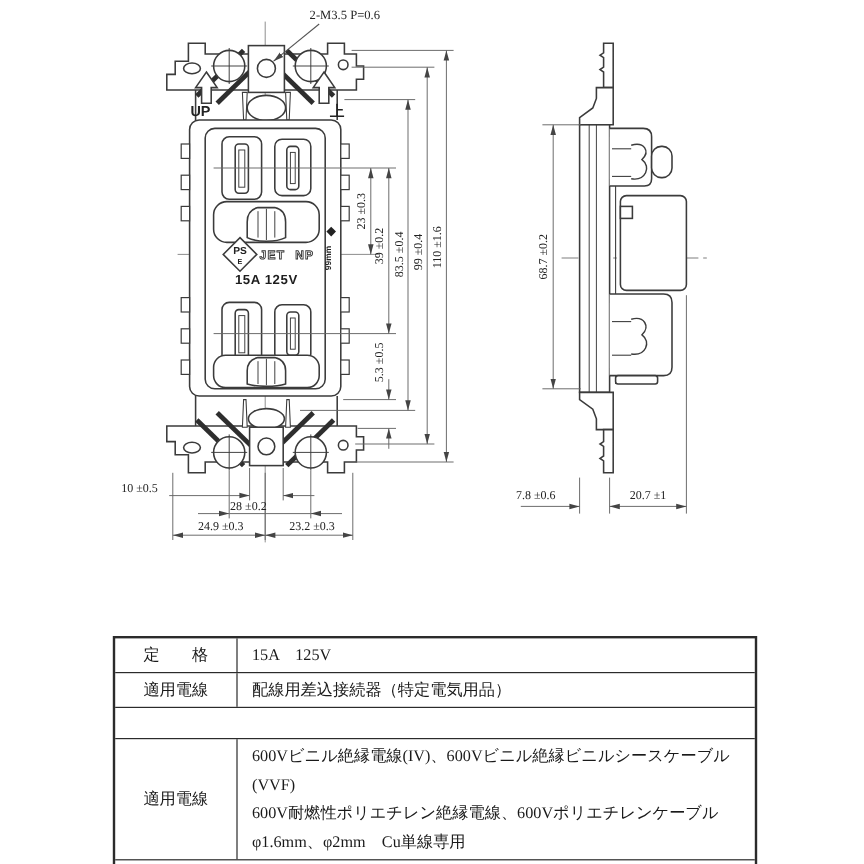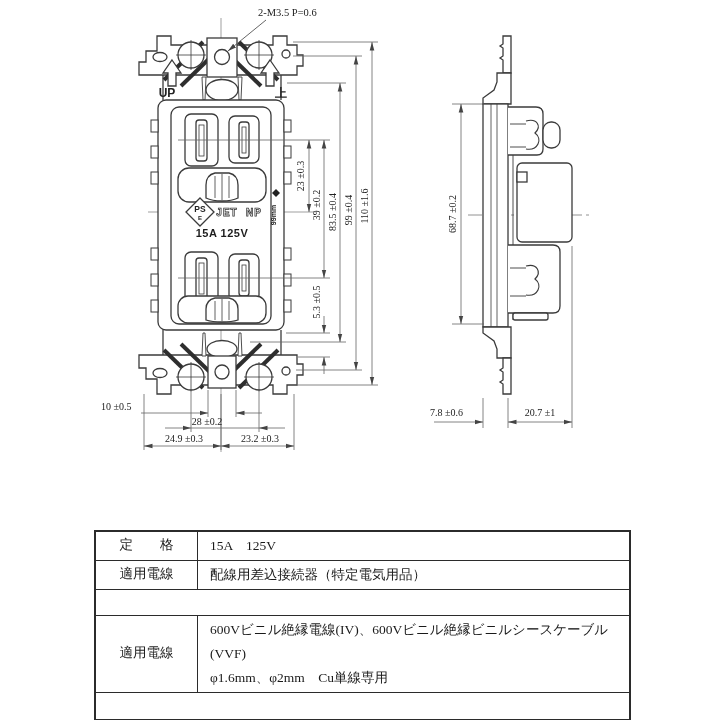--- a/index.html
+++ b/index.html
@@ -21,7 +21,7 @@
   .spec-row{display:flex;border-top:1.5px solid #2b2b2b;}
   .spec-row:first-child{border-top:none;}
   .spec-label{width:97px;flex:0 0 97px;border-right:1.5px solid #2b2b2b;
-              display:flex;align-items:center;justify-content:center;text-align:right;padding:2px 2px;font-family:Liberation Mono, monospace;}
+              display:flex;align-items:center;justify-content:center;text-align:right;padding:2px 2px;}
   .spec-value{flex:1;display:flex;flex-direction:column;justify-content:center;padding:2px 12px;}
   .h26{min-height:26px;} .h25{min-height:25px;} .h76{min-height:76px;}
   .spec-value div{line-height:24px;}

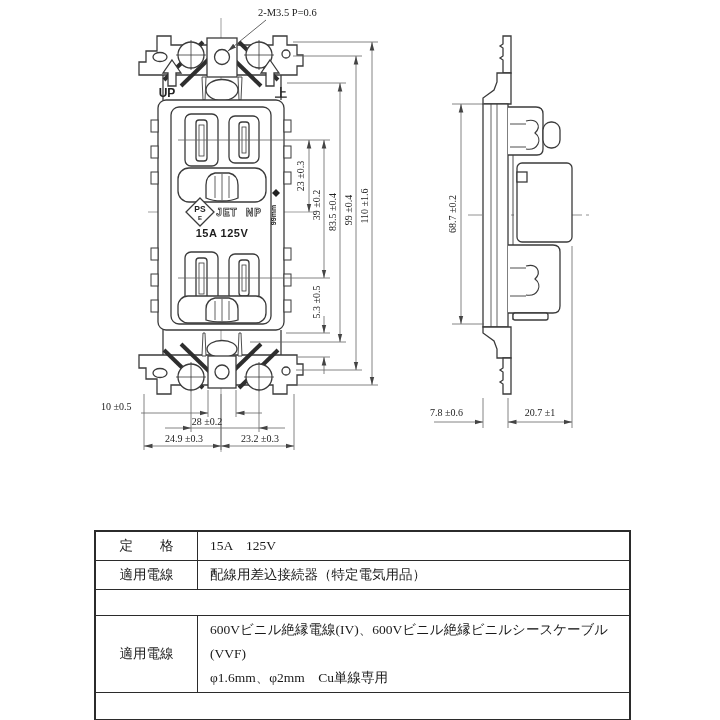--- a/index.html
+++ b/index.html
@@ -319,6 +319,7 @@
       <div class="spec-label">適用電線</div>
       <div class="spec-value">
         <div>600Vビニル絶縁電線(IV)、600Vビニル絶縁ビニルシースケーブル(VVF)</div>
+        <div>600V耐燃性ポリエチレン絶縁電線、600Vポリエチレンケーブル</div>
         <div>φ1.6mm、φ2mm　Cu単線専用</div>
       </div>
     </div>

